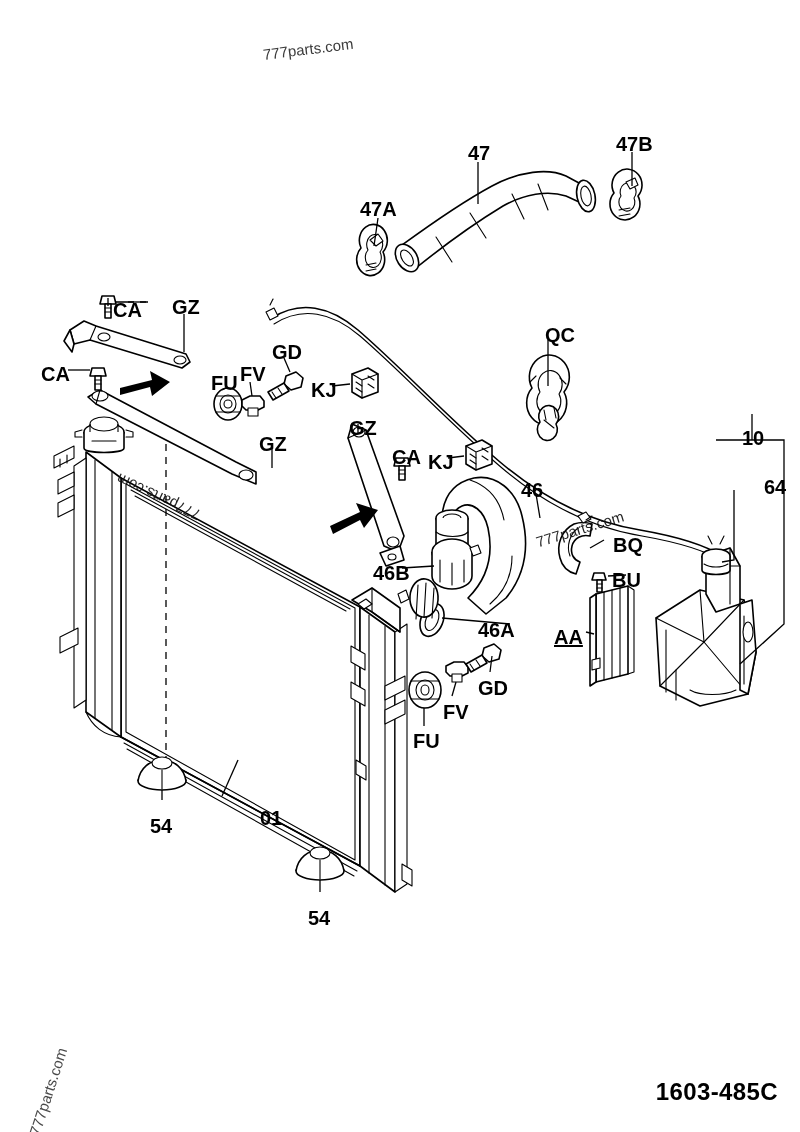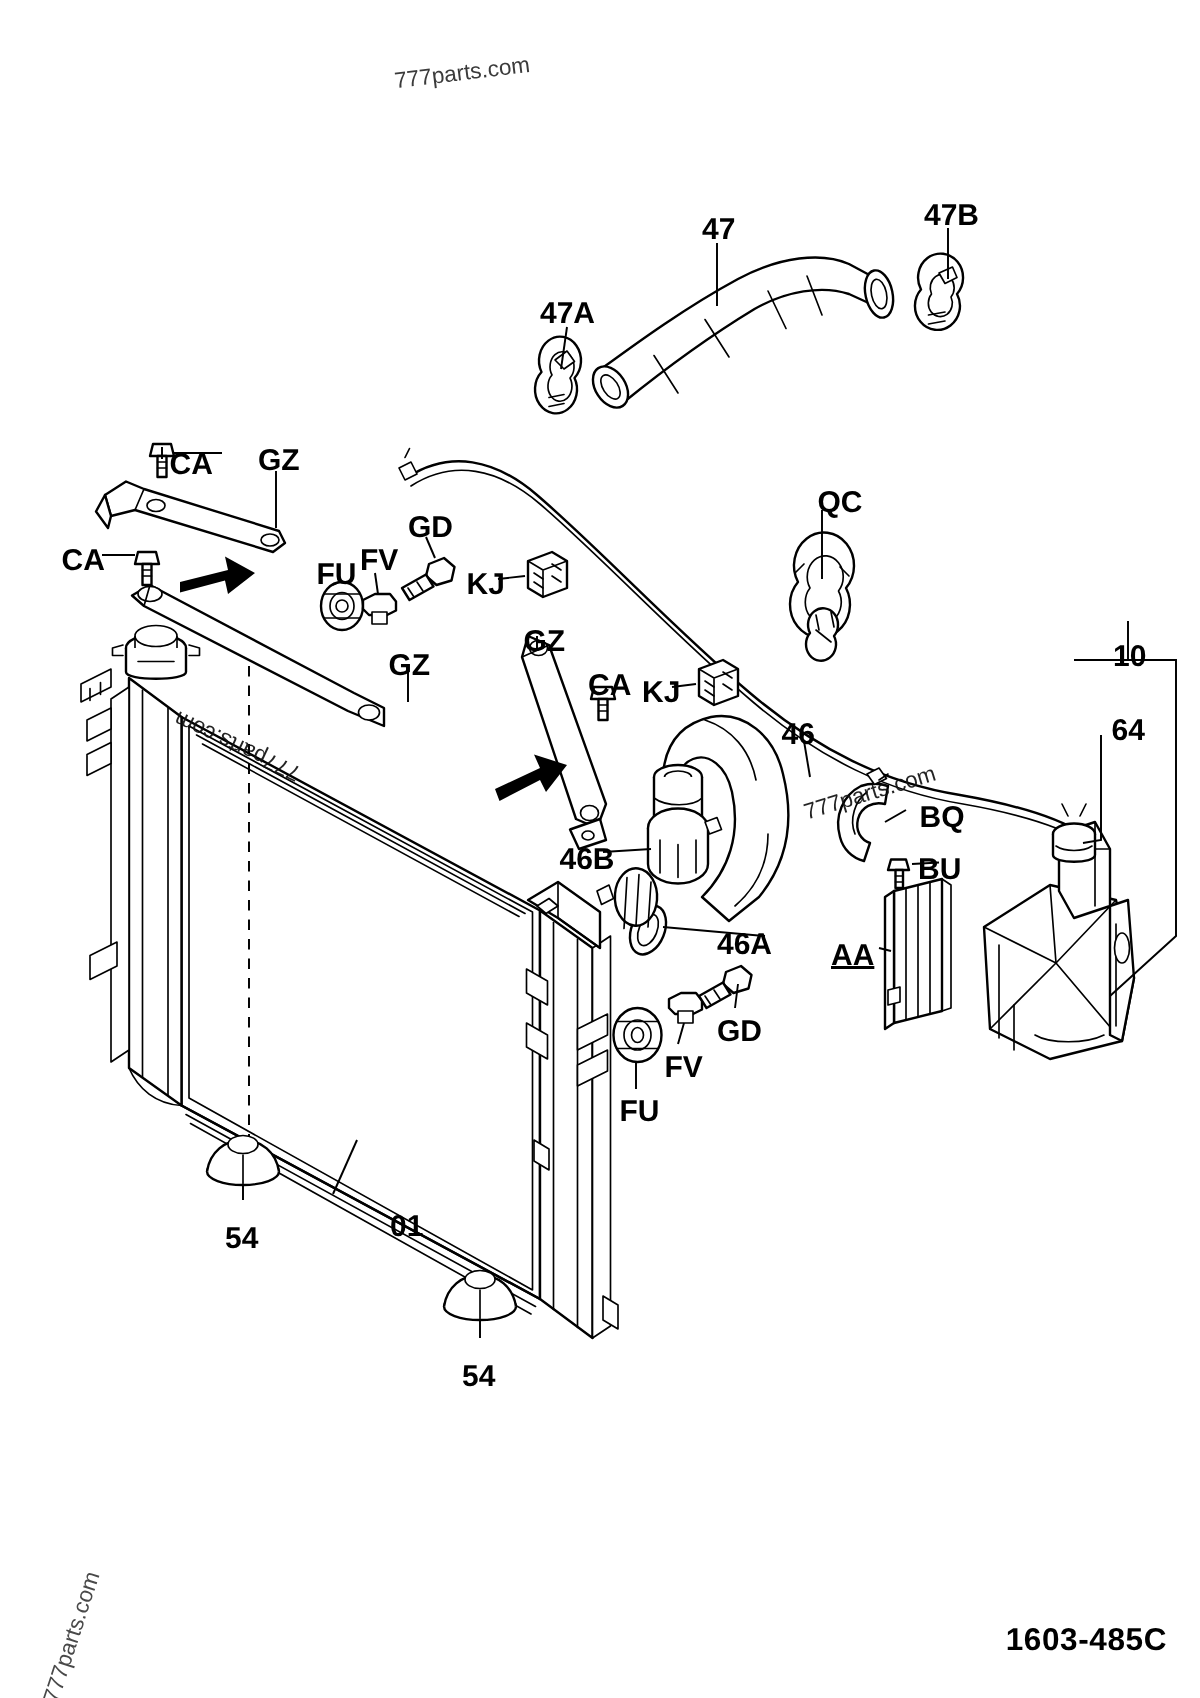--- a/index.html
+++ b/index.html
@@ -390,7 +390,7 @@
   <div class="lbl" style="left:428px;top:452px;">KJ</div>
   <div class="lbl" style="left:516px;top:325px;margin-left:29px;">QC</div>
   <div class="lbl" style="left:742px;top:398px;margin-top:30px;">10</div>
-  <div class="lbl" style="left:741px;top:477px;text-align:right;">64</div>
+  <div class="lbl" style="left:764px;top:477px;text-align:right;">64</div>
   <div class="lbl" style="left:521px;top:480px;">46</div>
   <div class="lbl" style="left:613px;top:535px;">BQ</div>
   <div class="lbl" style="left:612px;top:570px;">BU</div>

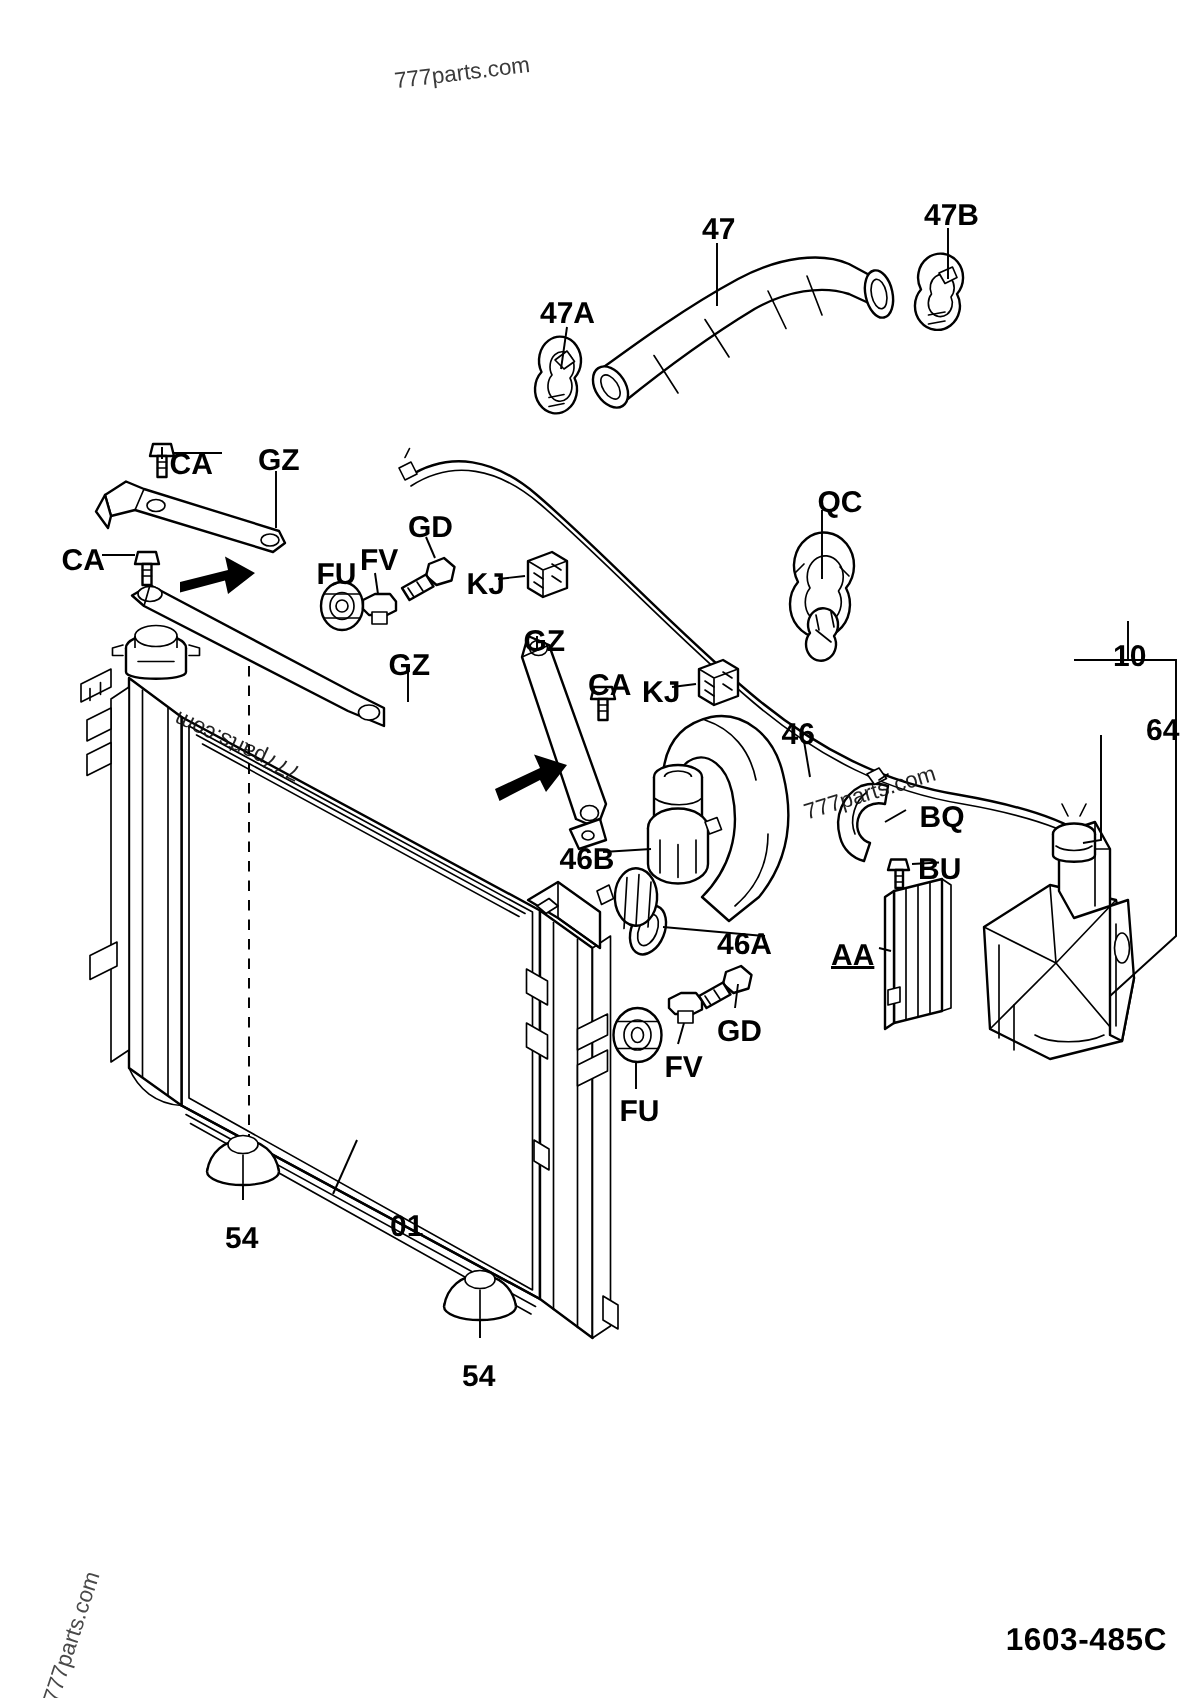--- a/index.html
+++ b/index.html
@@ -24,7 +24,7 @@
   #wm-mid{left:534px;top:534px;font-size:15px;transform:rotate(-17deg);transform-origin:0 0;color:#111;}
   #wm-bl{left:26px;top:1132px;font-size:15px;transform:rotate(-72deg);transform-origin:0 0;color:#3a3a3a;}
   #partno{
-    position:absolute;right:22px;bottom:26px;font-weight:bold;font-size:21px;
+    position:absolute;right:22px;bottom:26px;font-weight:bold;font-size:24px;
     letter-spacing:.4px;
   }
 </style>

